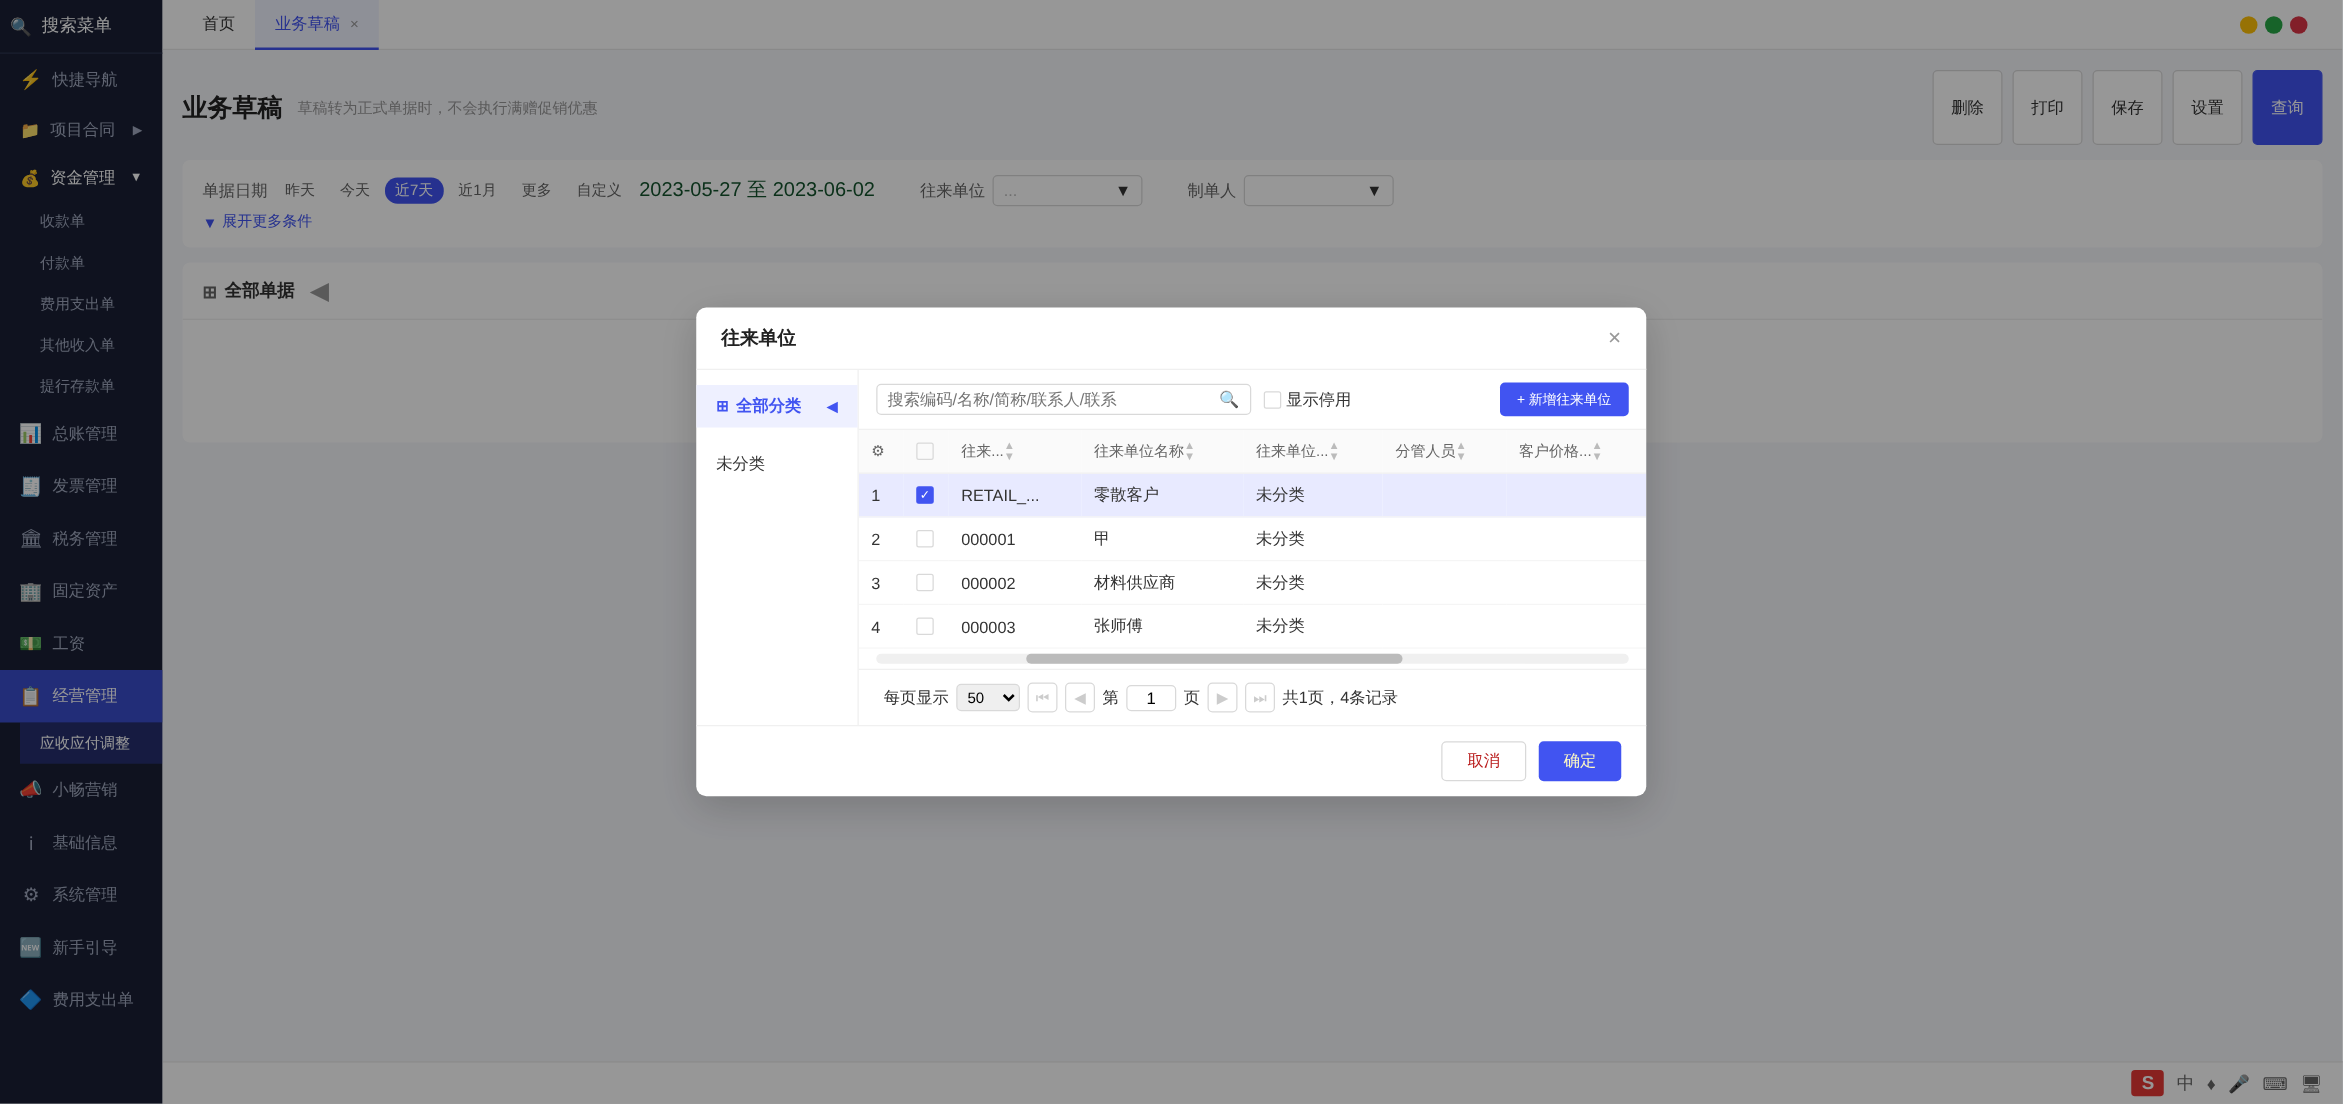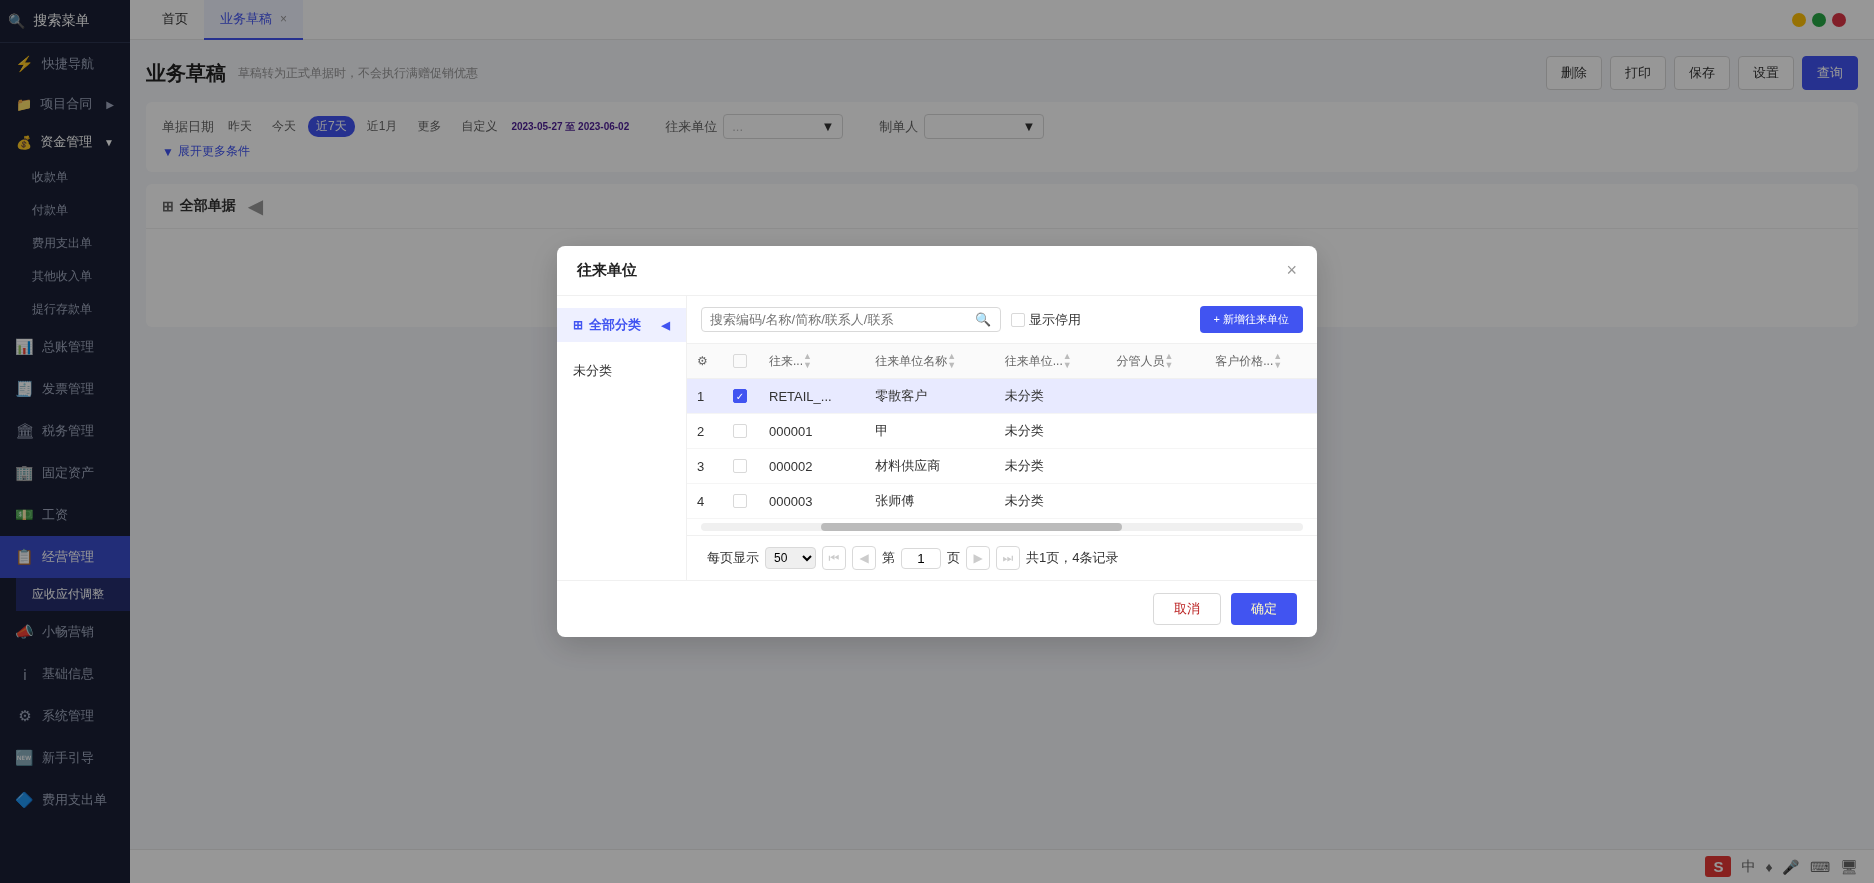--- a/index.html
+++ b/index.html
@@ -30,7 +30,7 @@
     .page-title { font-size: 20px; font-weight: bold; color: #222; }
     .page-subtitle { font-size: 12px; color: #999; margin-left: 12px; }
     .page-actions { display: flex; gap: 8px; align-items: center; }
-    .btn { padding: 7px 14px; border-radius: 4px; border: 1px solid #d9d9d9; background: #fff; cursor: pointer; font-size: 13px; color: #333; }
+    .btn { padding: 20px 14px; border-radius: 4px; border: 1px solid #d9d9d9; background: #fff; cursor: pointer; font-size: 13px; color: #333; }
     .btn-primary { background: #4154f1; color: #fff; border-color: #4154f1; }
 
     

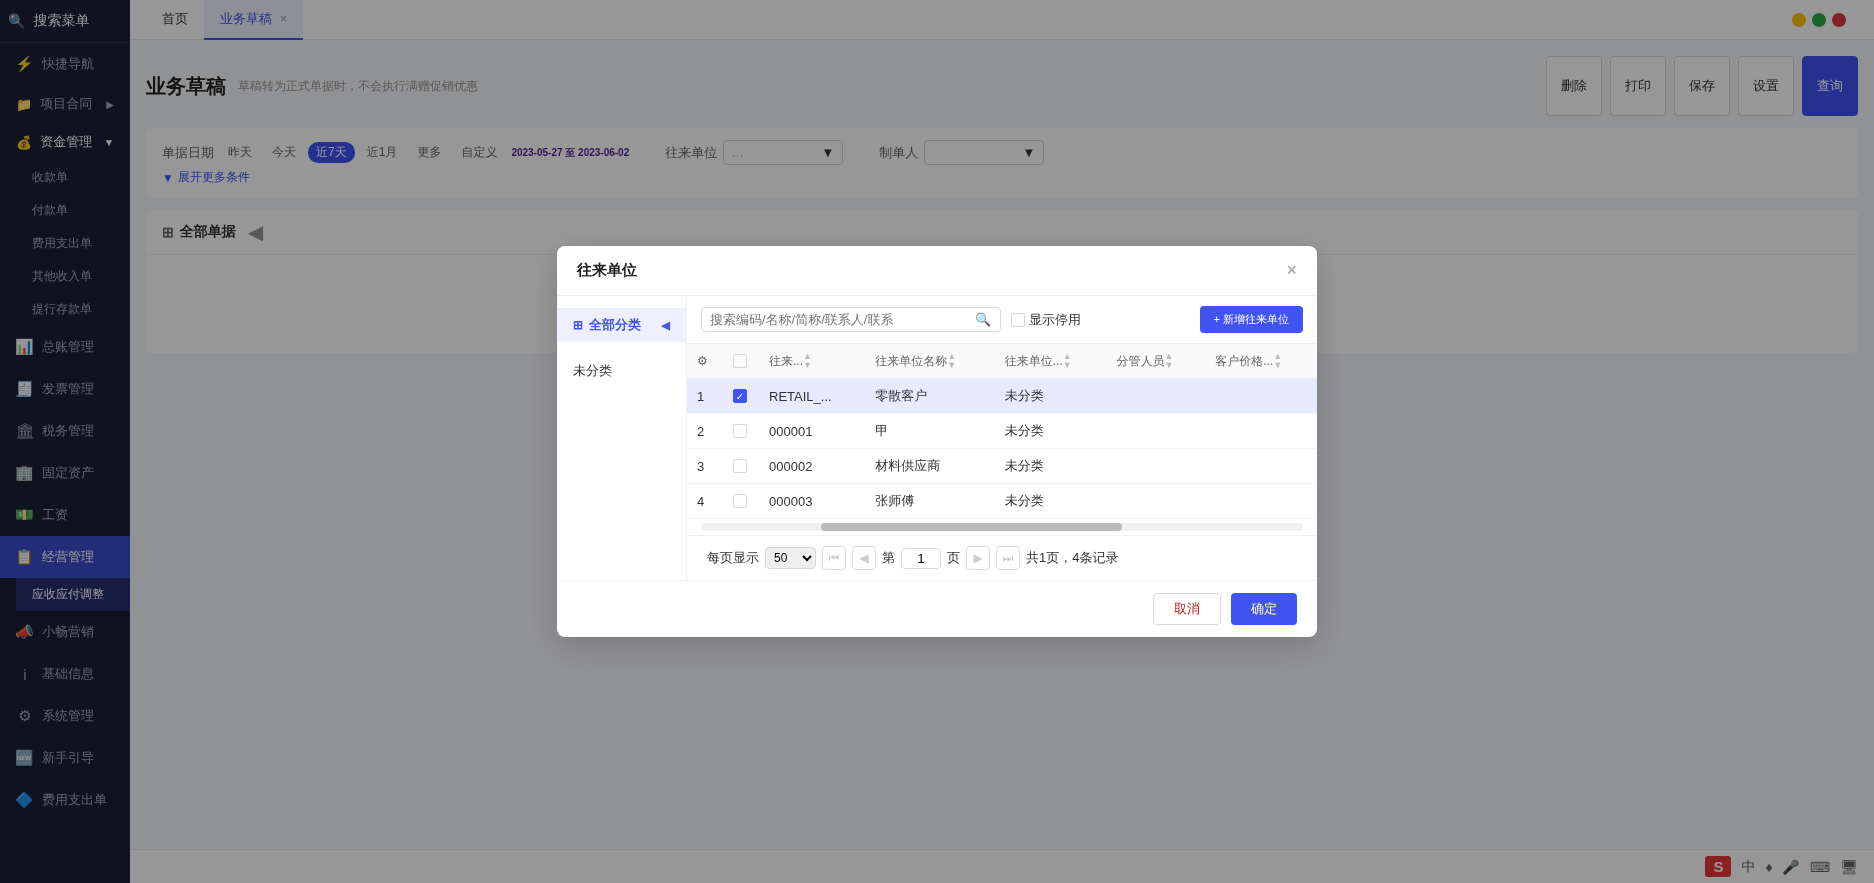--- a/index.html
+++ b/index.html
@@ -41,7 +41,7 @@
     .filter-date-tabs { display: flex; gap: 4px; }
     .date-tab { padding: 2px 8px; border-radius: 3px; cursor: pointer; color: #666; font-size: 12px; }
     .date-tab.active { background: #4154f1; color: #fff; border-radius: 10px; }
-    .date-range { color: #4c1d95; font-size: 10px; font-weight: bold; }
+    .date-range { color: #14532d; font-size: 16px; }
     .filter-select { border: 1px solid #d9d9d9; border-radius: 4px; padding: 4px 8px; min-width: 120px; display: flex; align-items: center; justify-content: space-between; cursor: pointer; }
     .expand-more { color: #4154f1; font-size: 12px; cursor: pointer; display: flex; align-items: center; gap: 4px; margin-top: 4px; }
 

